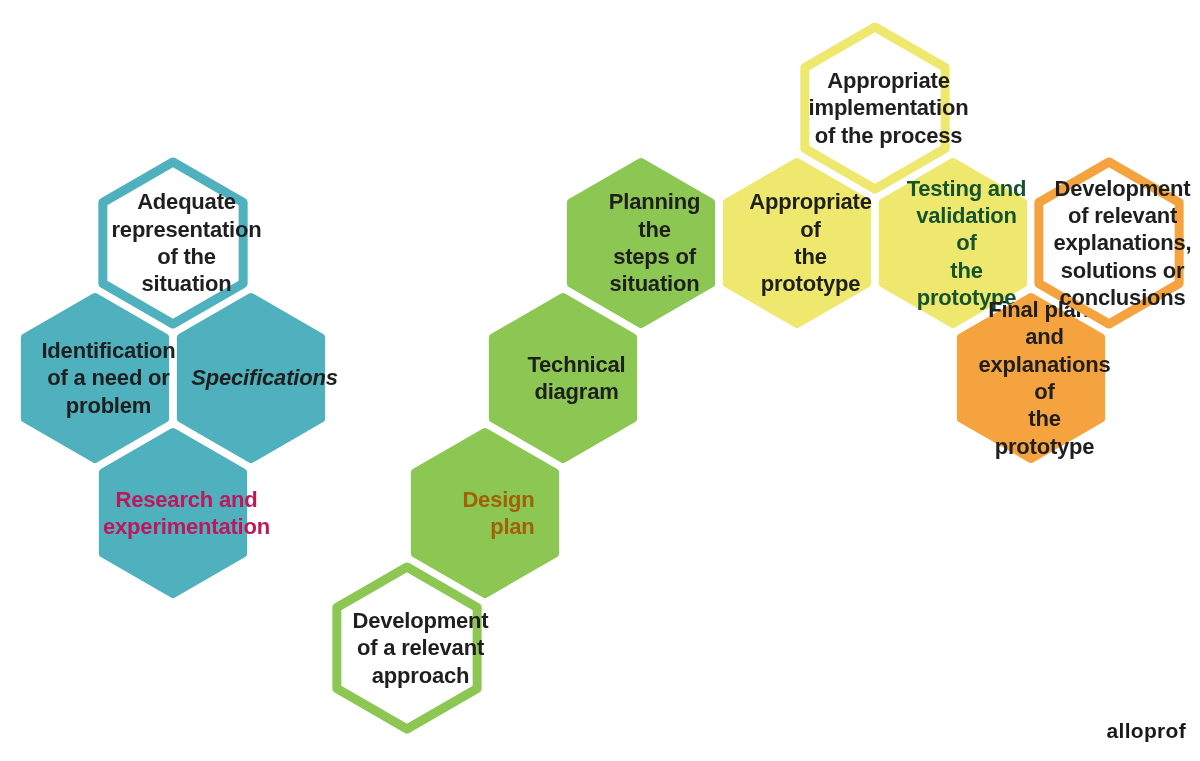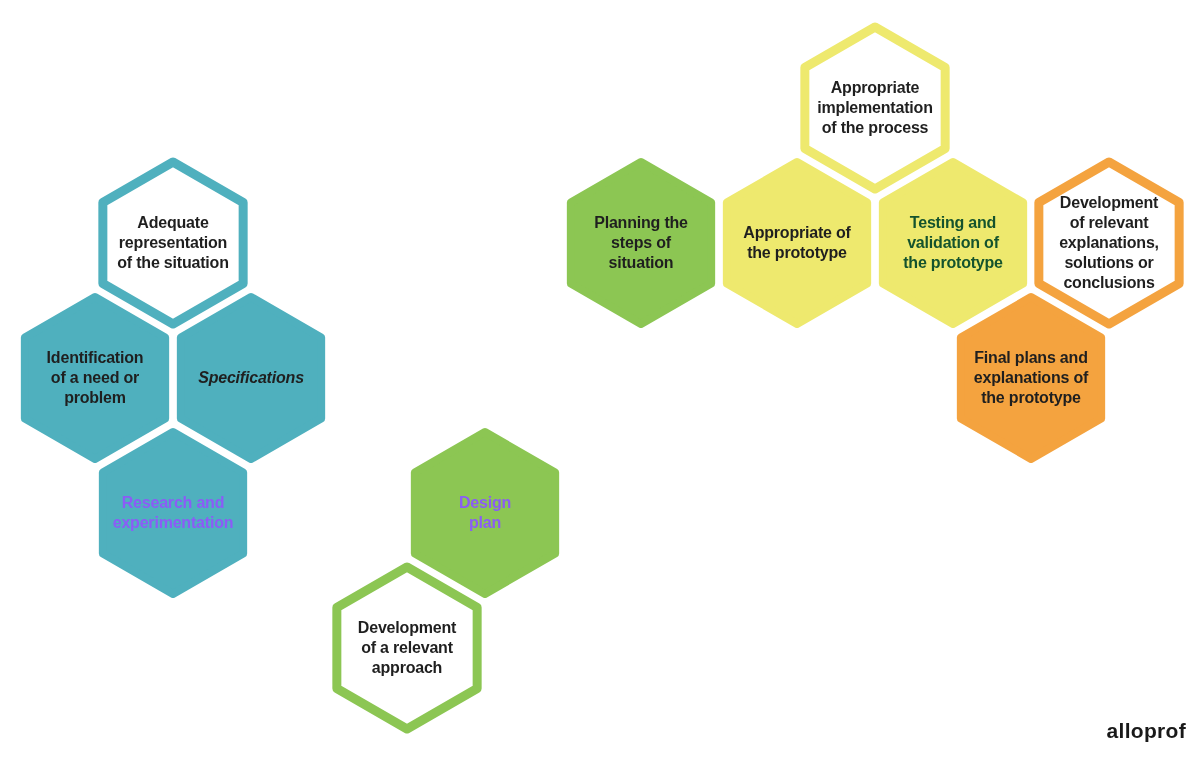--- a/index.html
+++ b/index.html
@@ -39,12 +39,13 @@
     justify-content: center;
     text-align: center;
     white-space: pre-line;
-    font-size: 16px;
+    font-size: 22px;
     line-height: 1.24;
     font-weight: bold;
     letter-spacing: -0.2px;
     color: #1f1f1f;
     pointer-events: none;
+    padding-left: 27px;
   }
   .logo {
     position: absolute;

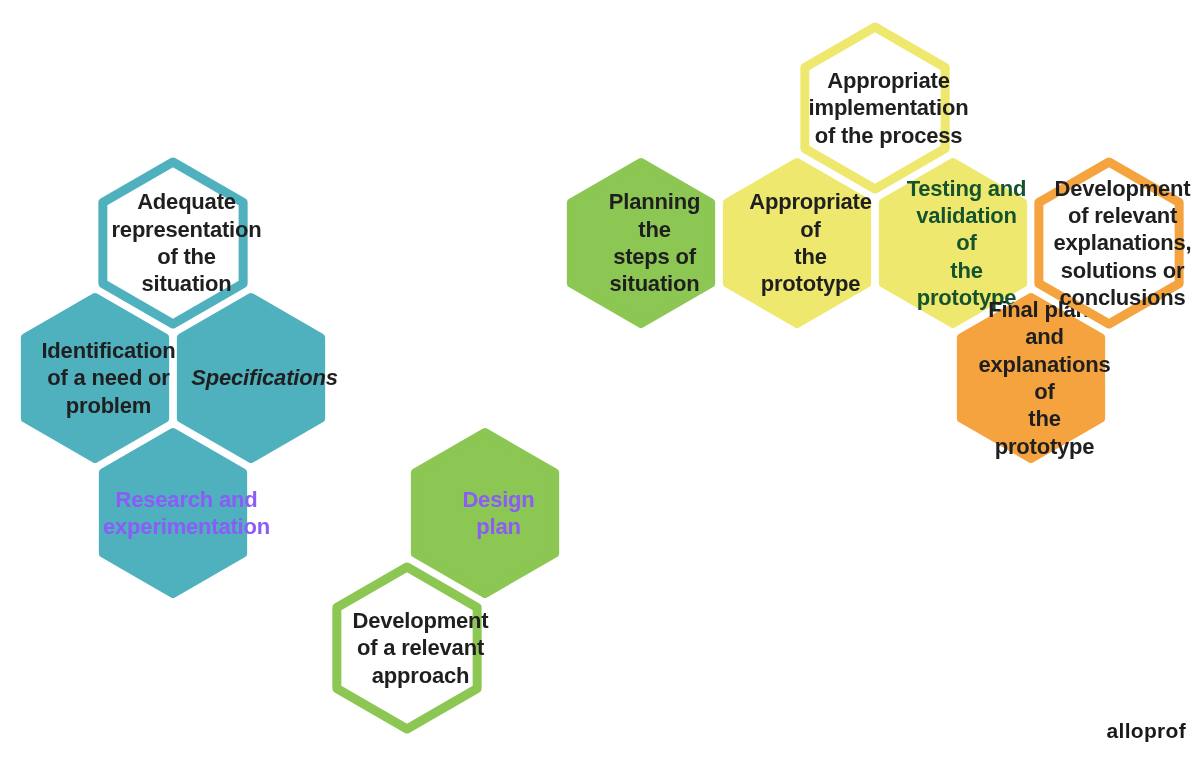--- a/index.html
+++ b/index.html
@@ -113,6 +113,13 @@
 plan</span>
   </div>
 
+  <div class="hex" style="left: 489px; top: 293px;">
+    <svg viewBox="0 0 148 170">
+        <polygon points="74,4 144.15,44.5 144.15,125.5 74,166 3.85,125.5 3.85,44.5" stroke-linejoin="round" fill="#8CC653" stroke="#8CC653" stroke-width="8"></polygon>
+      </svg>
+    <span class="hex-label" style="color: rgb(31, 31, 31);">Technical
+diagram</span>
+  </div>
 
   <div class="hex" style="left: 567px; top: 158px;">
     <svg viewBox="0 0 148 170">

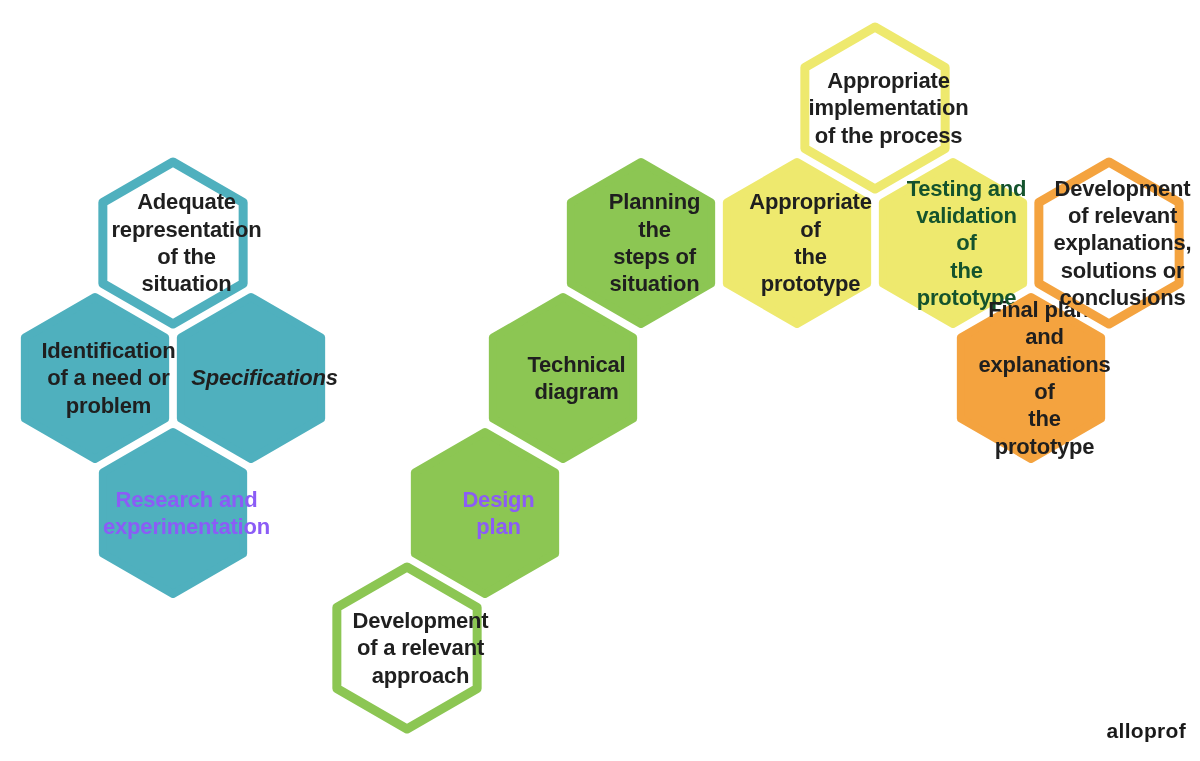--- a/index.html
+++ b/index.html
@@ -91,7 +91,7 @@
     <svg viewBox="0 0 148 170">
         <polygon points="74,4 144.15,44.5 144.15,125.5 74,166 3.85,125.5 3.85,44.5" stroke-linejoin="round" fill="#4FB0BE" stroke="#4FB0BE" stroke-width="8"></polygon>
       </svg>
-    <span class="hex-label" style="color: #8b5cf6;">Research and
+    <span class="hex-label" style="color: #be185d;">Research and
 experimentation</span>
   </div>
 

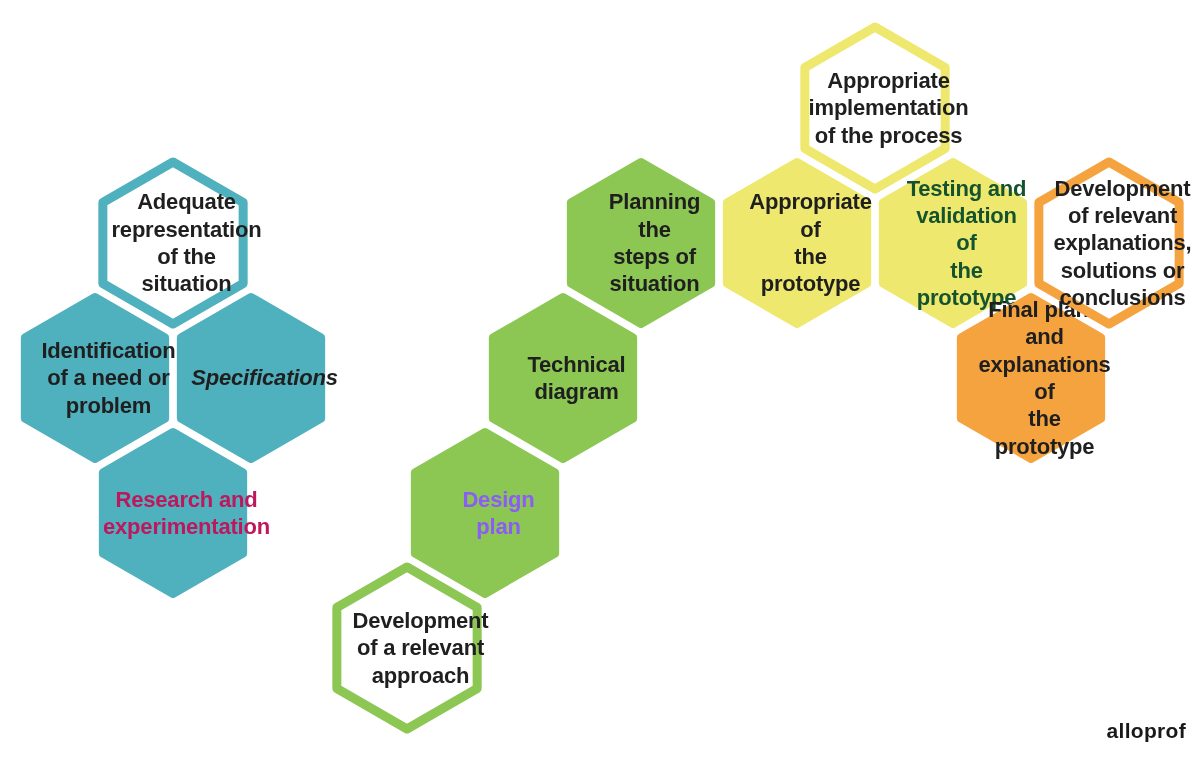--- a/index.html
+++ b/index.html
@@ -109,7 +109,7 @@
     <svg viewBox="0 0 148 170">
         <polygon points="74,4 144.15,44.5 144.15,125.5 74,166 3.85,125.5 3.85,44.5" stroke-linejoin="round" fill="#8CC653" stroke="#8CC653" stroke-width="8"></polygon>
       </svg>
-    <span class="hex-label" style="color: #8b5cf6;">Design
+    <span class="hex-label" style="color: #a16207; text-align: right;">Design
 plan</span>
   </div>
 

